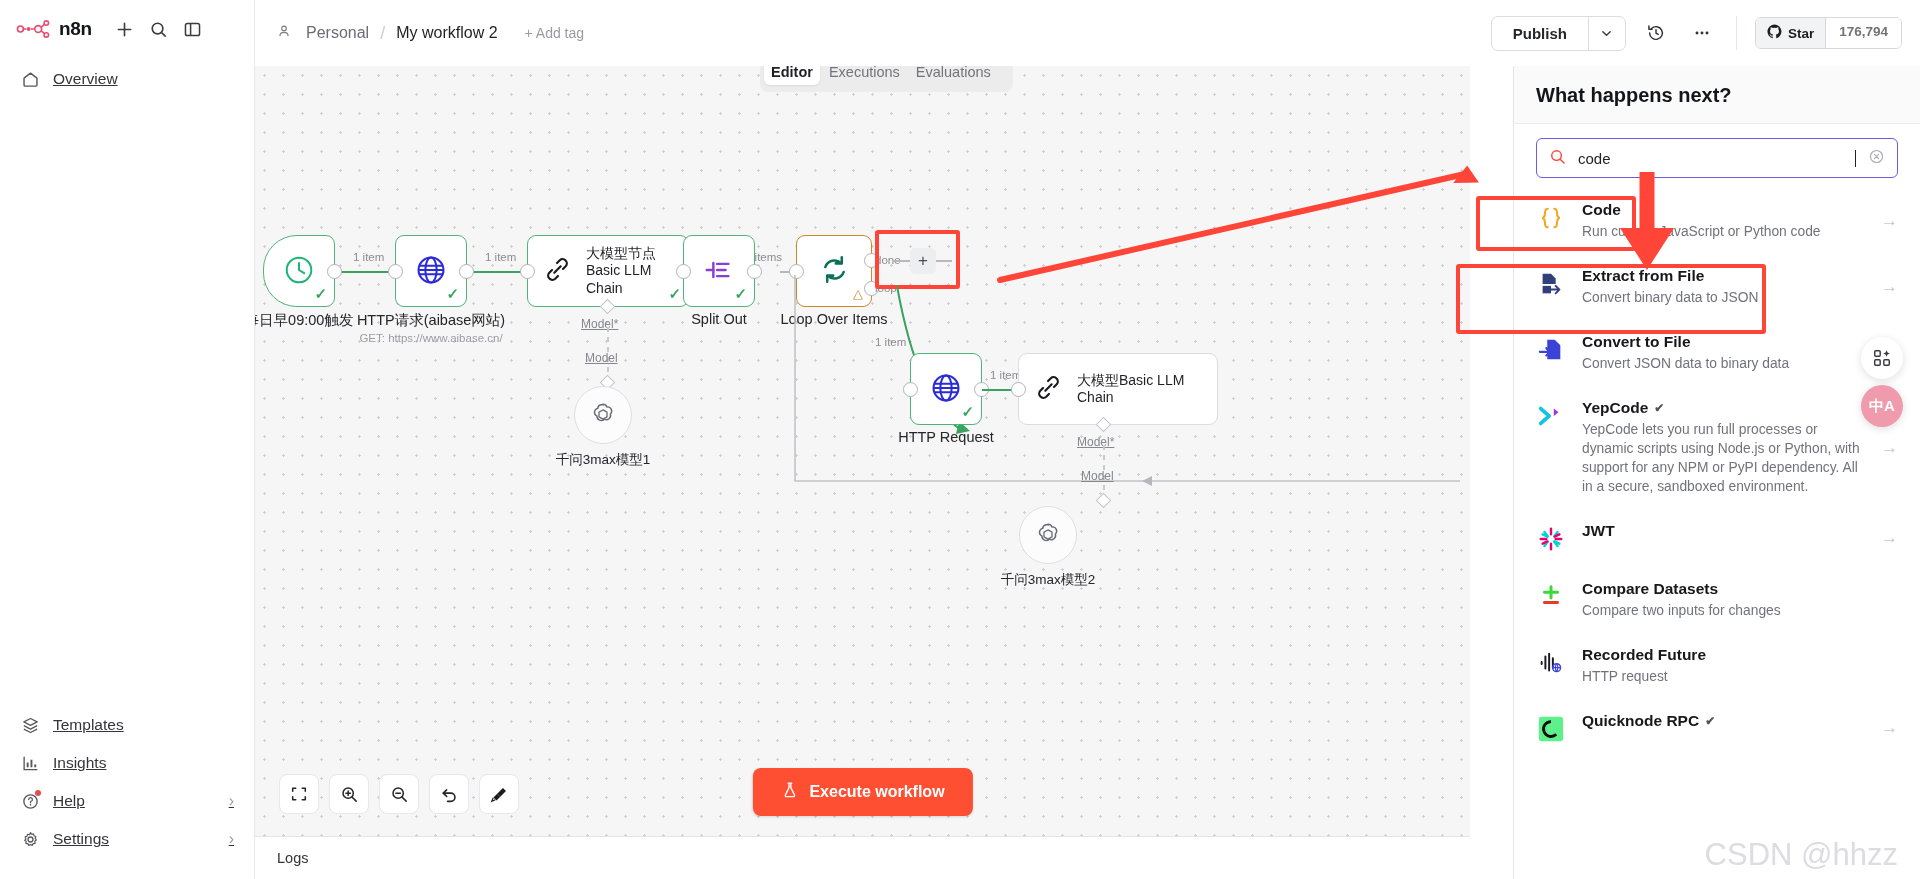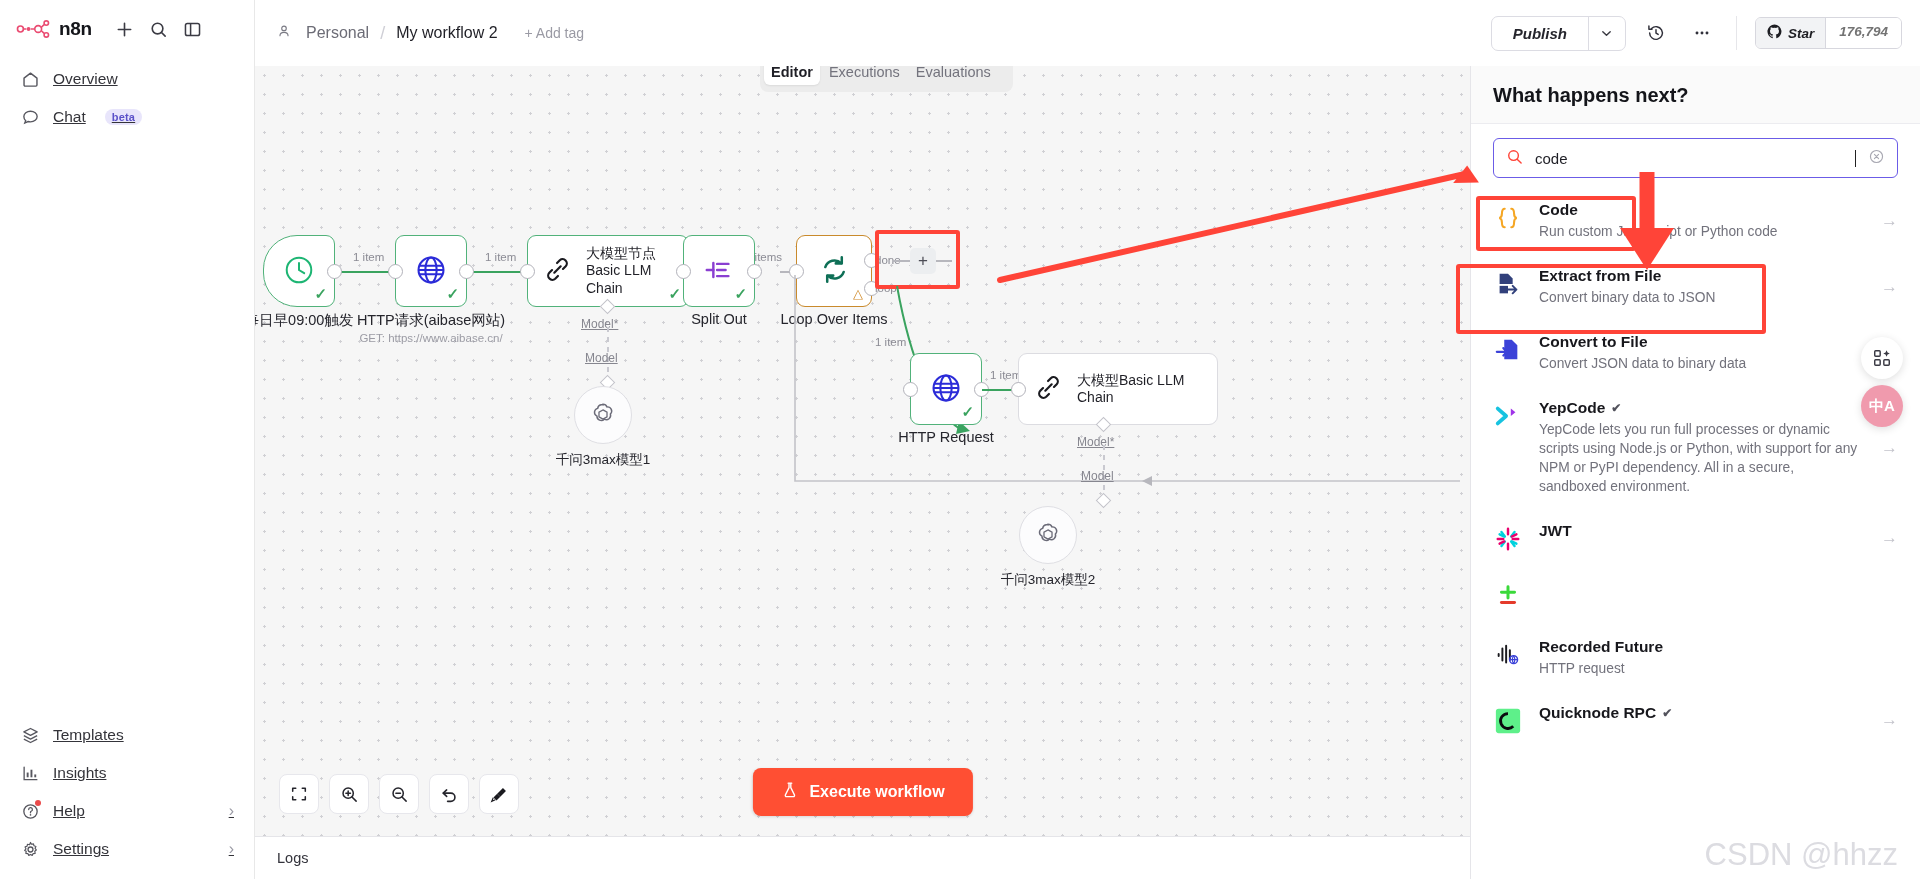--- a/index.html
+++ b/index.html
@@ -55,7 +55,7 @@
   .crumb-title { color:#1f1f26; font-weight:400; }
   .add-tag { margin-left:16px; color:#9a9aa4; font-size:14px; cursor:pointer; }
 
-  .tb-right { margin-left:auto; display:flex; align-items:center; gap:14px;font-style:italic; }
+  .tb-right { margin-left:auto; display:flex; align-items:center; gap:14px; }
   .publish-grp { display:flex; border:1px solid #dcdce3; border-radius:7px; overflow:hidden; background:#fff; }
   .publish-btn { padding:8px 21px; font-size:15px; font-weight:600; color:#25252c; cursor:pointer; }
   .publish-caret { width:37px; display:flex; align-items:center; justify-content:center; border-left:1px solid #dcdce3; cursor:pointer; color:#3b3b43;}

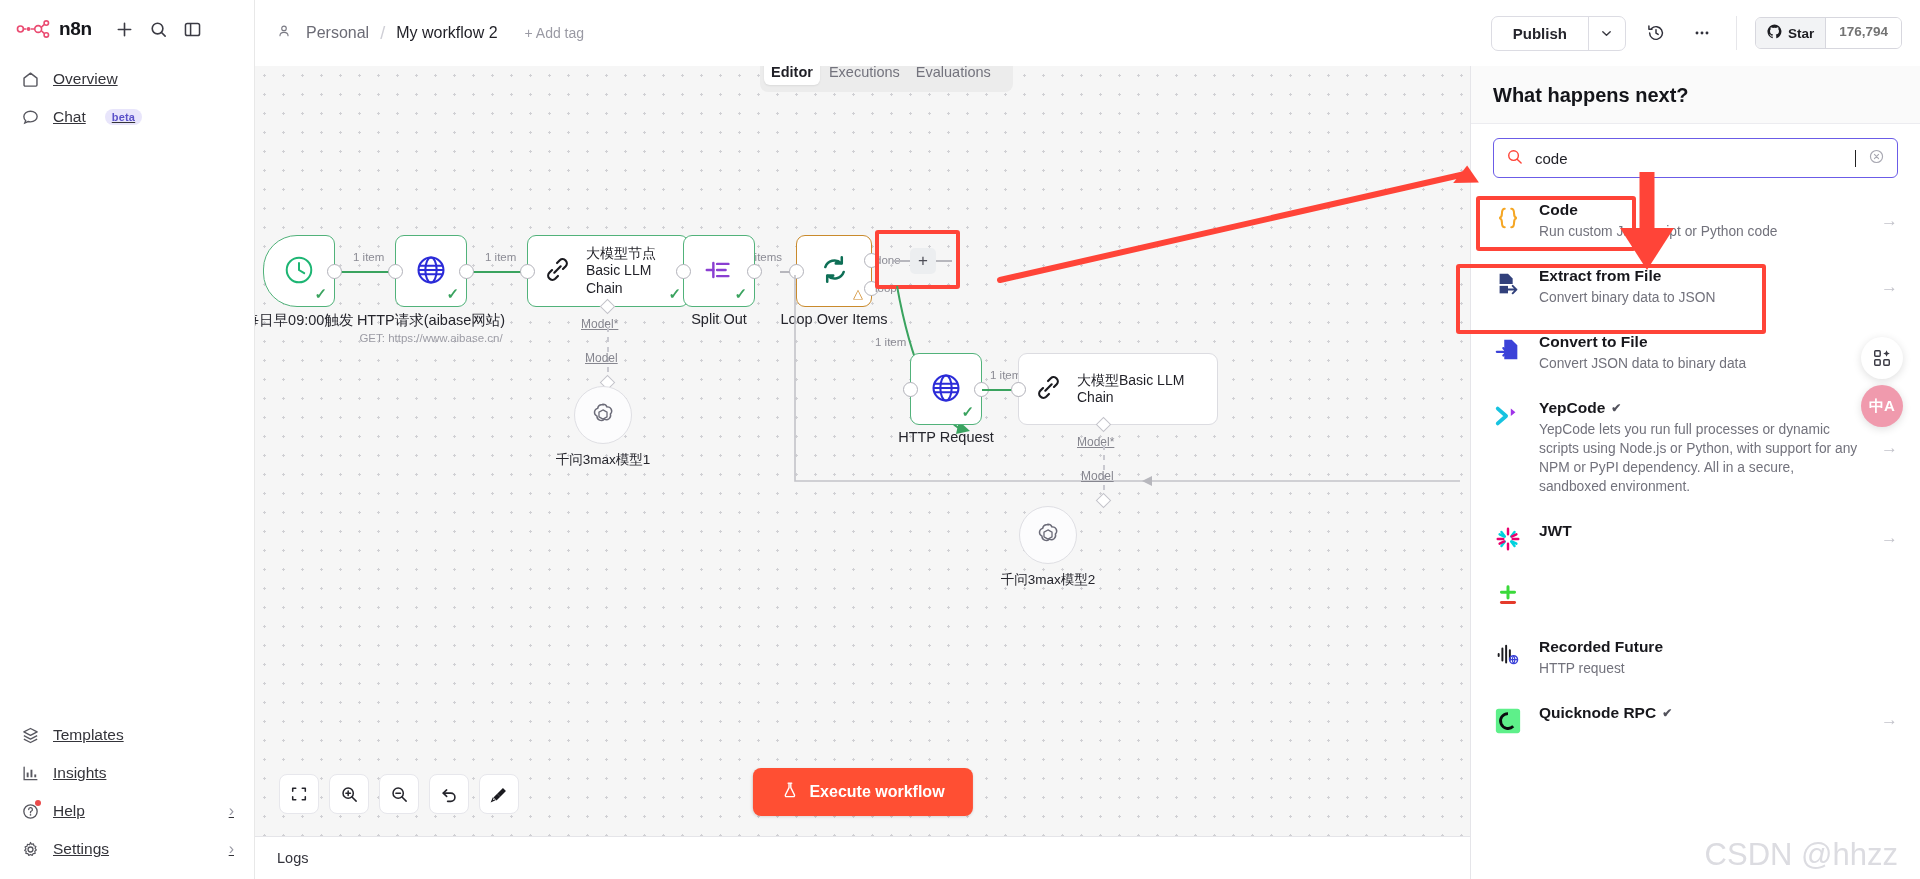--- a/index.html
+++ b/index.html
@@ -155,7 +155,7 @@
 
   
   #rpanel {
-    position:absolute; right:0; top:66px; width:450px; height:813px;
+    position:absolute; right:0; top:66px; width:407px; height:813px;
     background:#fff; border-left:1px solid #e5e5e9; display:flex; flex-direction:column;
     z-index:6;
     justify-content:flex-end;

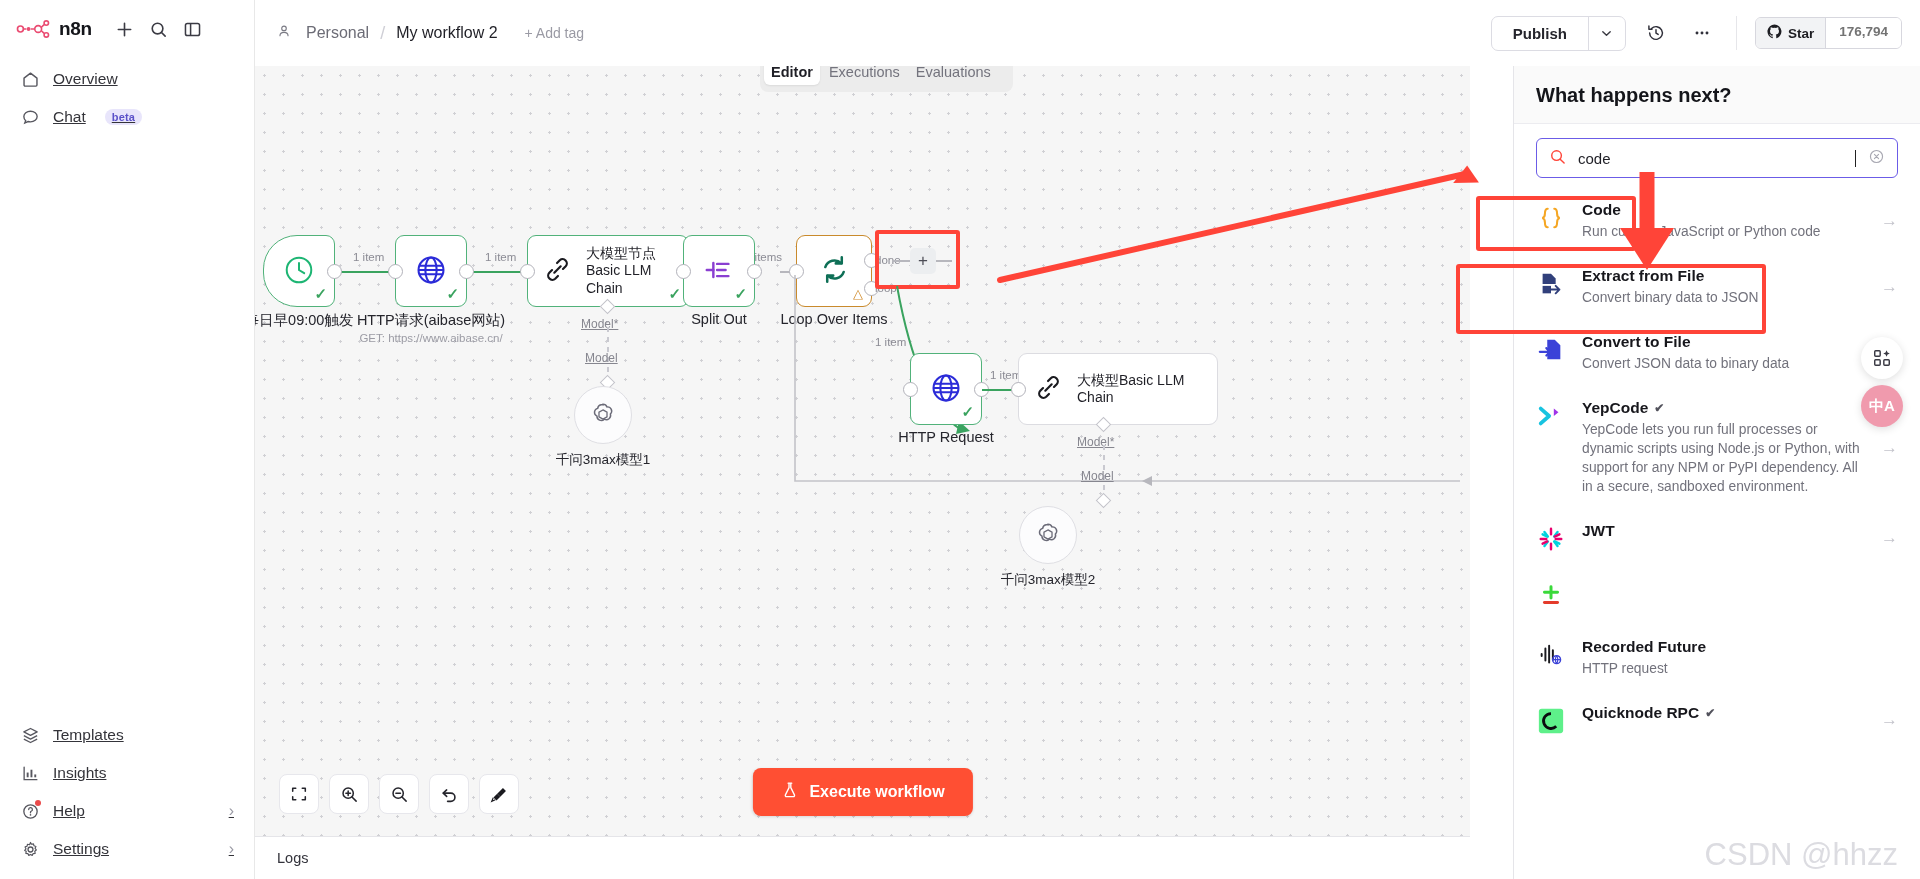--- a/index.html
+++ b/index.html
@@ -246,15 +246,6 @@
       </span>
       <span class="lbl">Overview</span>
     </div>
-    <div class="sb-item">
-      <span class="sb-ico">
-        <svg width="19" height="19" viewBox="0 0 20 20">
-            <path d="M10 3.4c3.9 0 7 2.5 7 5.6s-3.1 5.6-7 5.6c-.9 0-1.8-.13-2.6-.37L4 15.8l.9-2.5C3.7 12.3 3 10.8 3 9c0-3.1 3.1-5.6 7-5.6z" fill="none" stroke="#57575f" stroke-width="1.45"></path>
-          </svg>
-      </span>
-      <span class="lbl">Chat</span>
-      <span class="badge-beta">beta</span>
-    </div>
   </div>
 
   <div class="sb-spacer"></div>

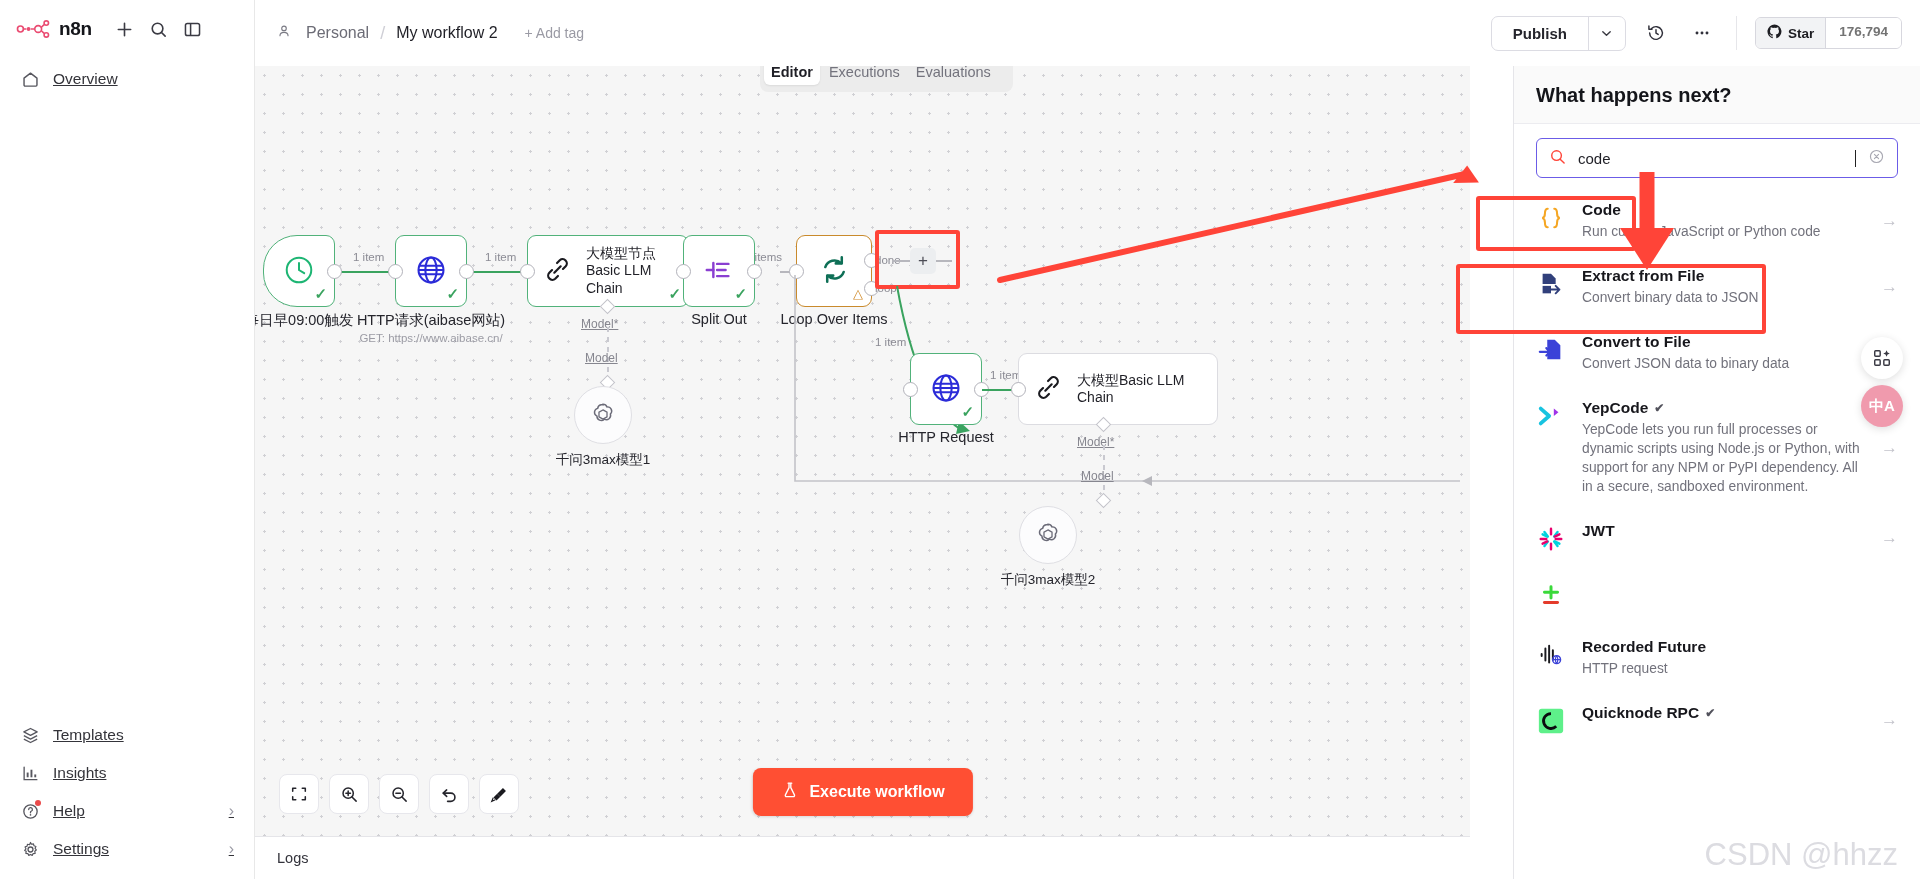--- a/index.html
+++ b/index.html
@@ -707,6 +707,12 @@
             <path d="M8 21h14" stroke="#e43b2b" stroke-width="3.2" stroke-linecap="round"></path>
           </svg>
       </span>
+      <span class="rp-txt">
+        <span class="rp-name">
+            <span>Compare Datasets</span>
+          </span>
+        <div class="rp-desc">Compare two inputs for changes</div>
+      </span>
       <span class="rp-arrow"></span>
     </div>
 

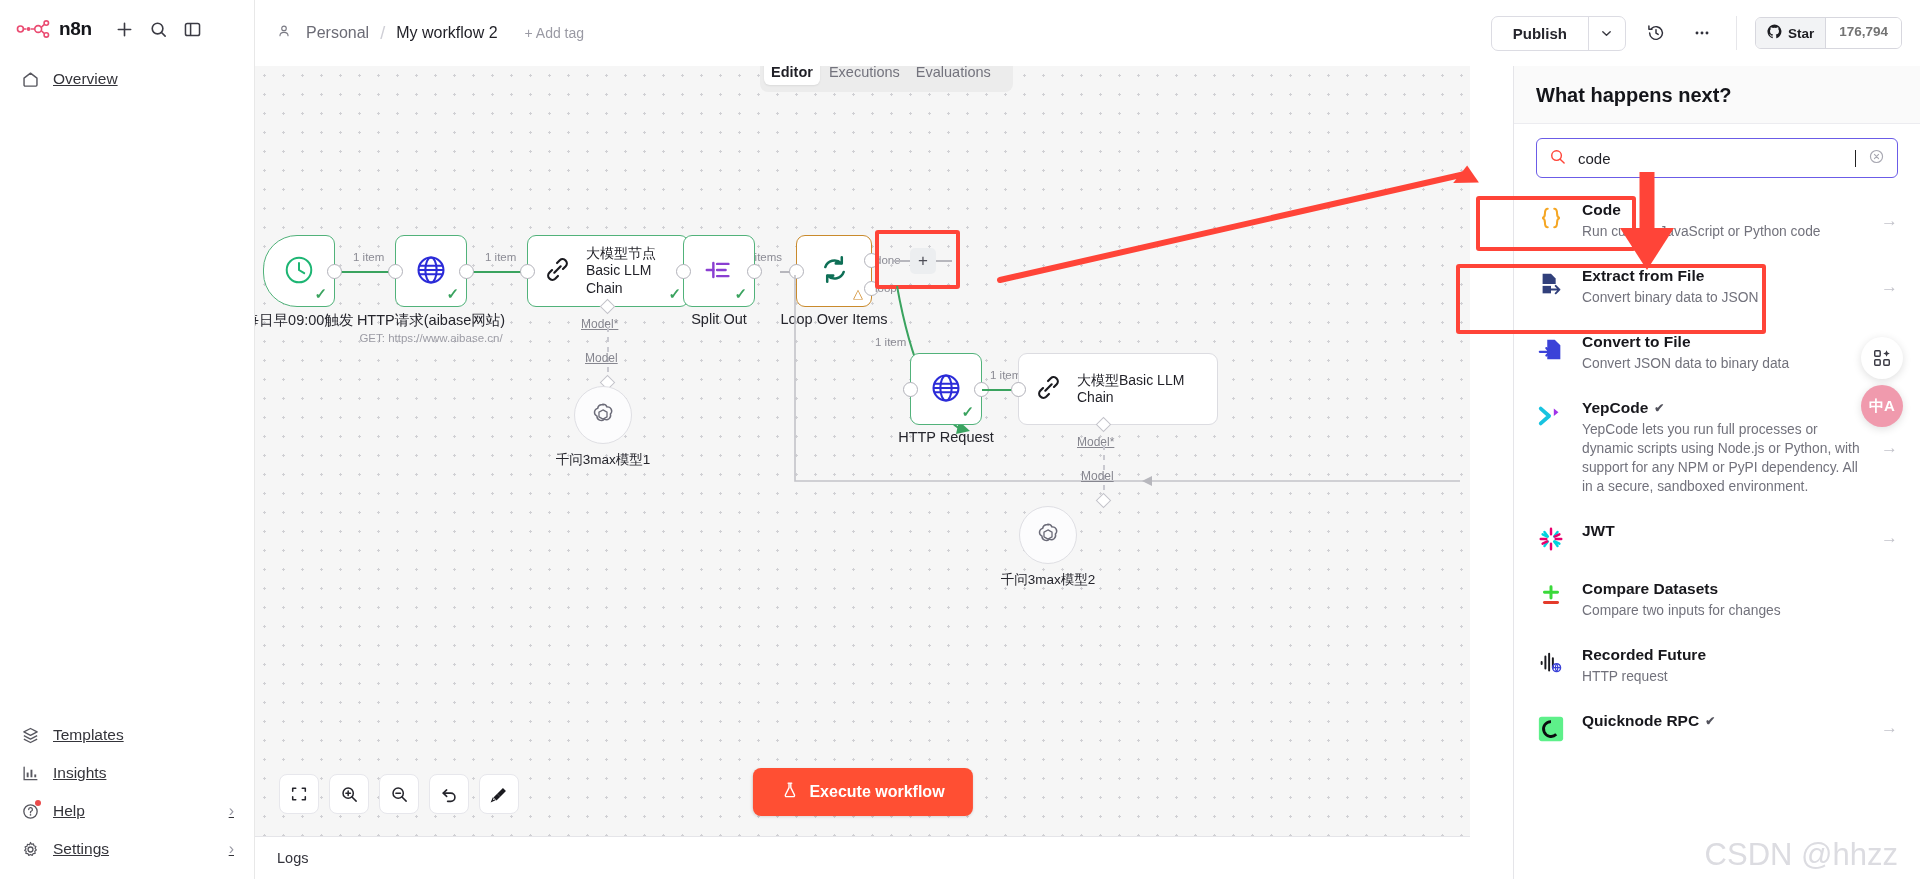--- a/index.html
+++ b/index.html
@@ -39,7 +39,7 @@
     padding:2px 7px; border-radius:10px; margin-left:6px; letter-spacing:0.2px;
   }
   .sb-spacer { flex:1; }
-  .sb-bottom { padding:0 10px 11px 10px; }
+  .sb-bottom { padding:0 10px 21px 10px; }
   .chev-r { margin-left:auto; color:#9a9aa4; font-size:16px; line-height:1; }
   .reddot { position:absolute; top:-1px; right:-1px; width:6px; height:6px; border-radius:50%; background:#ea4b4b; }
 

